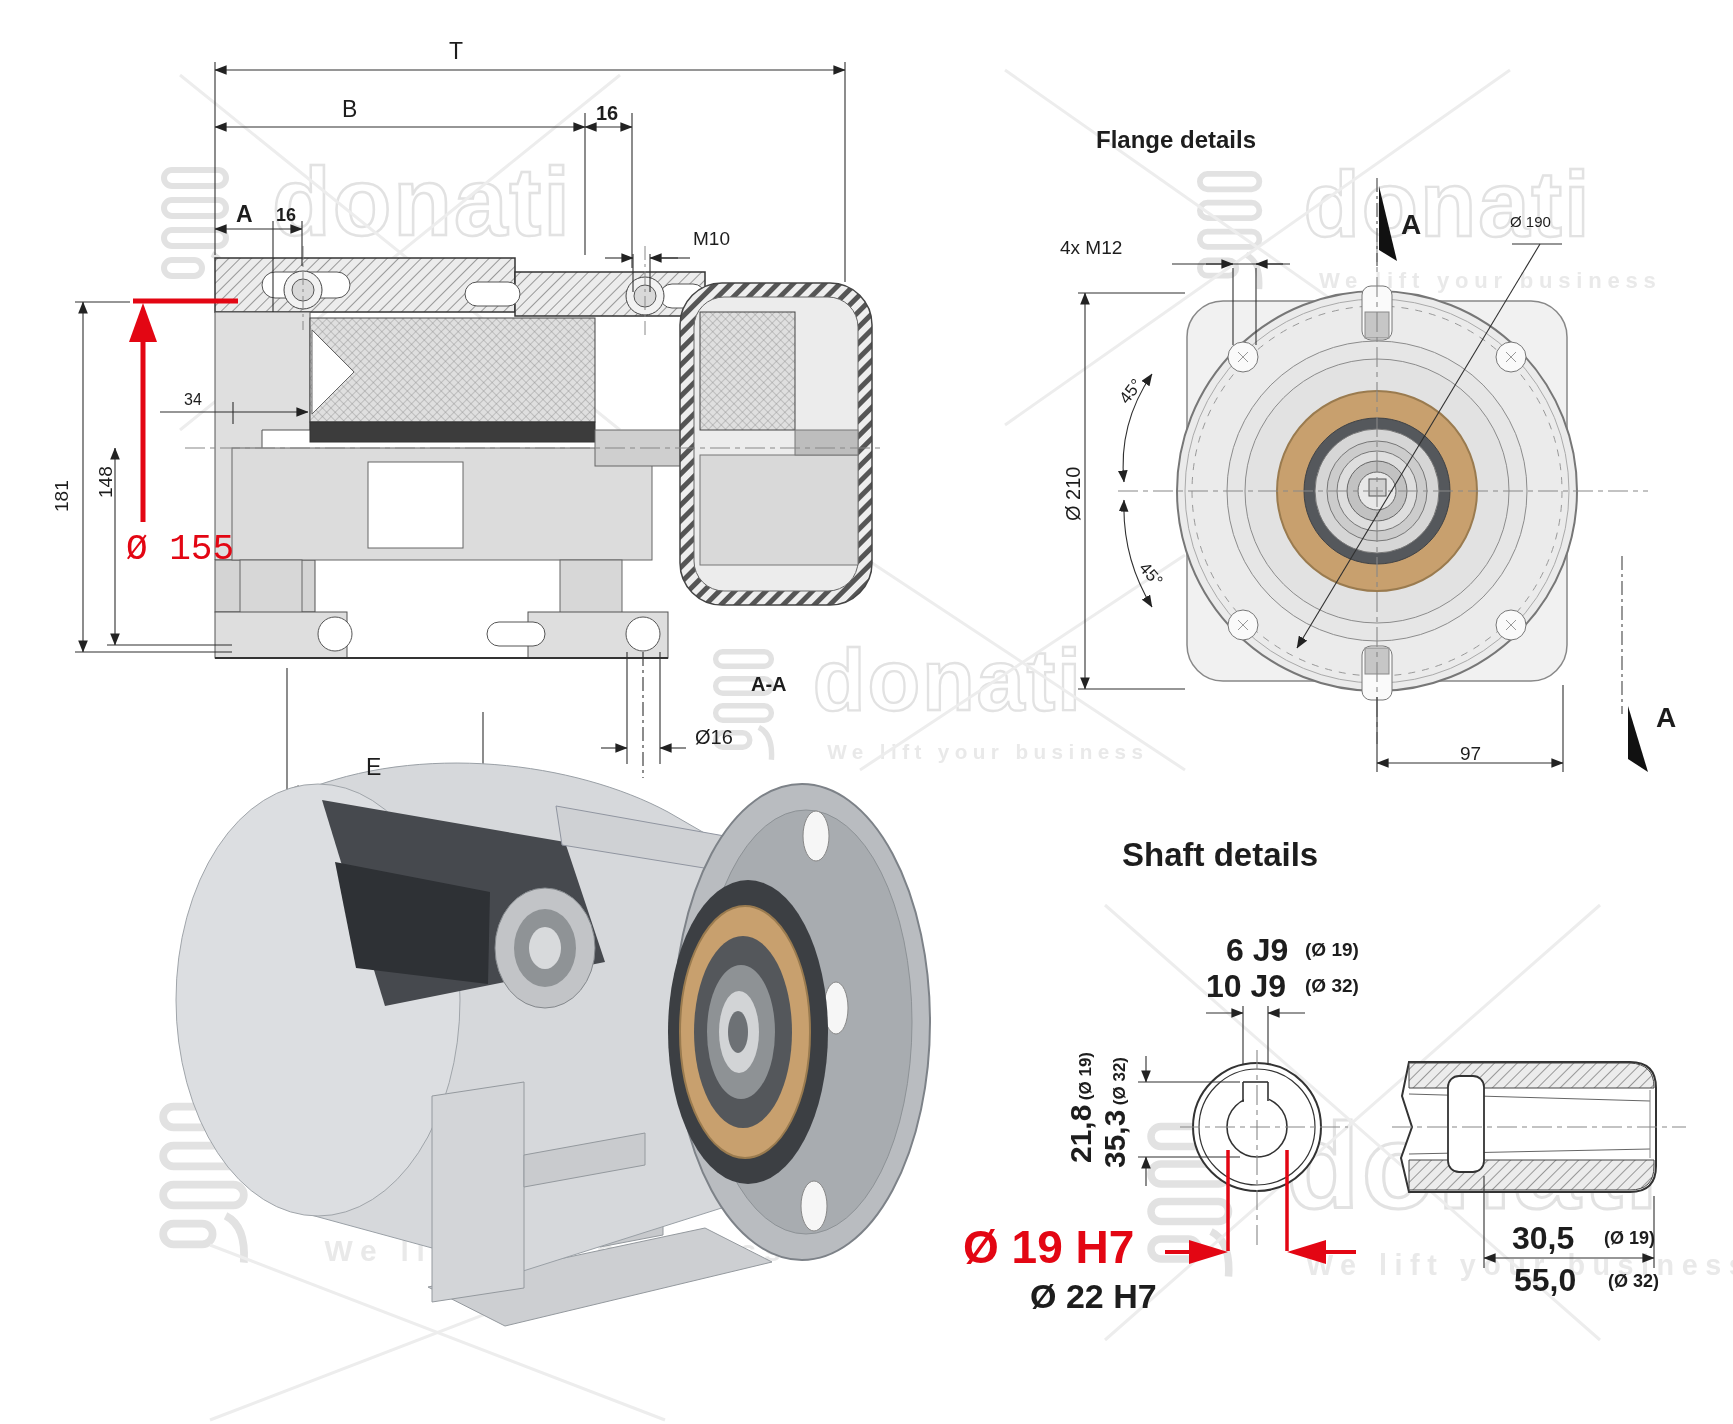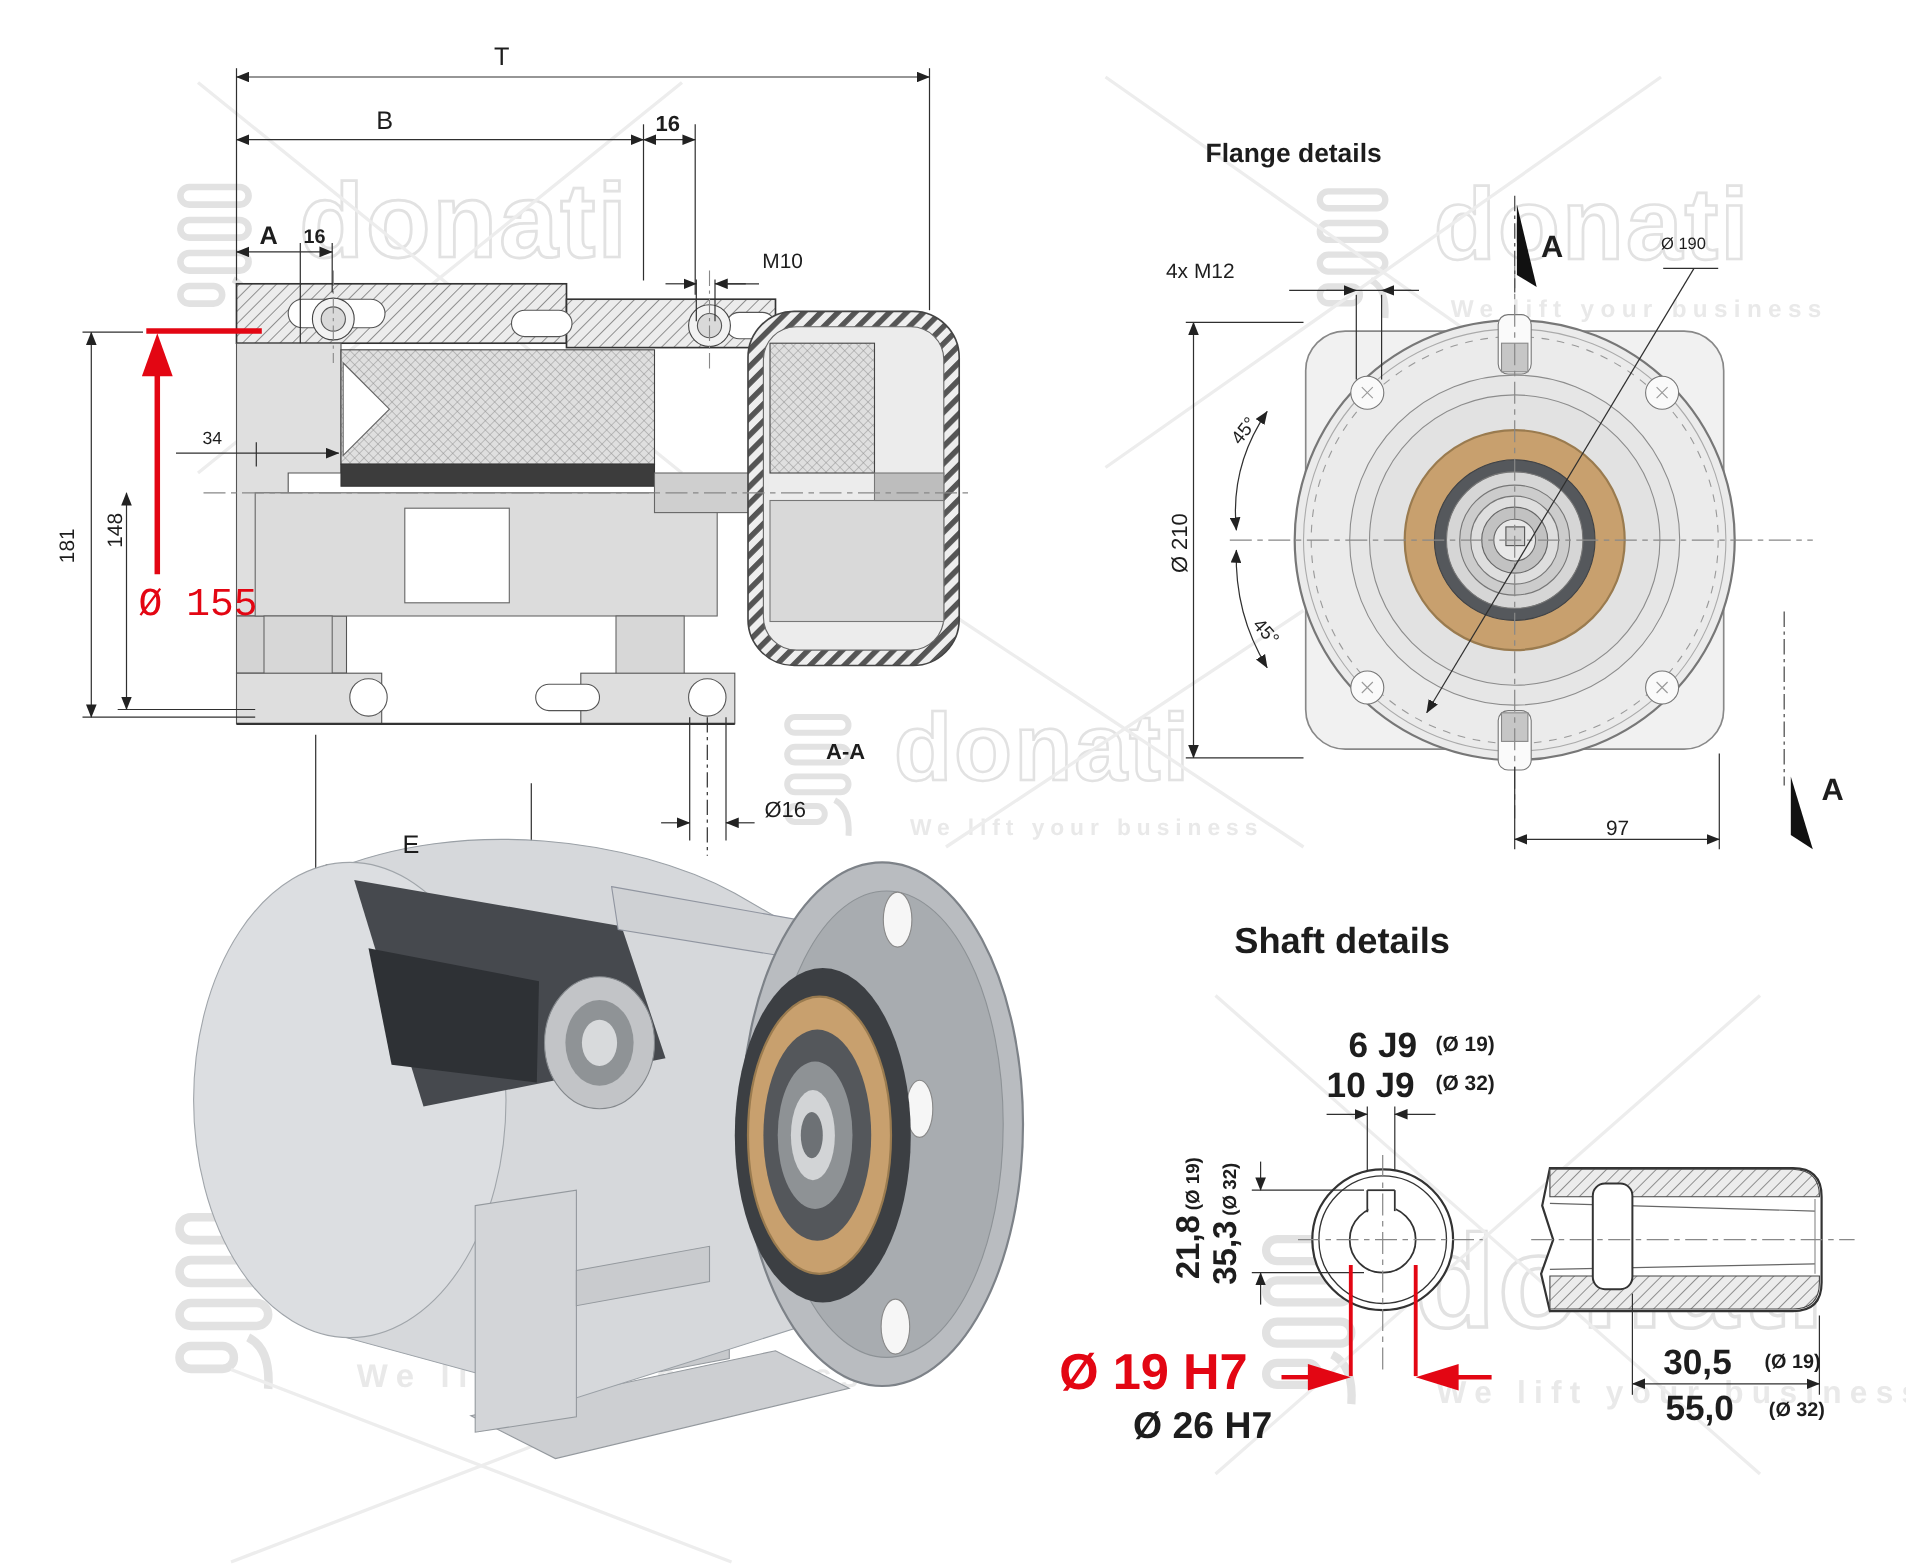--- a/index.html
+++ b/index.html
@@ -387,7 +387,7 @@
   <div class="lbl rot" style="left:1066px;top:1163px;"><span class="b" style="font-size:30px;">21,8</span>&nbsp;<span class="b" style="font-size:17px;">(Ø 19)</span></div>
   <div class="lbl rot" style="left:1100px;top:1168px;"><span class="b" style="font-size:30px;">35,3</span>&nbsp;<span class="b" style="font-size:17px;">(Ø 32)</span></div>
   <div class="lbl b red" style="left:963px;top:1224px;font-size:46px;">Ø 19 H7</div>
-  <div class="lbl b" style="left:1030px;top:1279px;font-size:34px;">Ø 26 H7</div>
+  <div class="lbl b" style="left:1030px;top:1279px;font-size:34px;">Ø 22 H7</div>
   <div class="lbl b" style="left:1512px;top:1222px;font-size:32px;text-align:right;">30,5</div>
   <div class="lbl b" style="left:1604px;top:1229px;font-size:18px;">(Ø 19)</div>
   <div class="lbl b" style="left:1514px;top:1264px;font-size:32px;">55,0</div>

